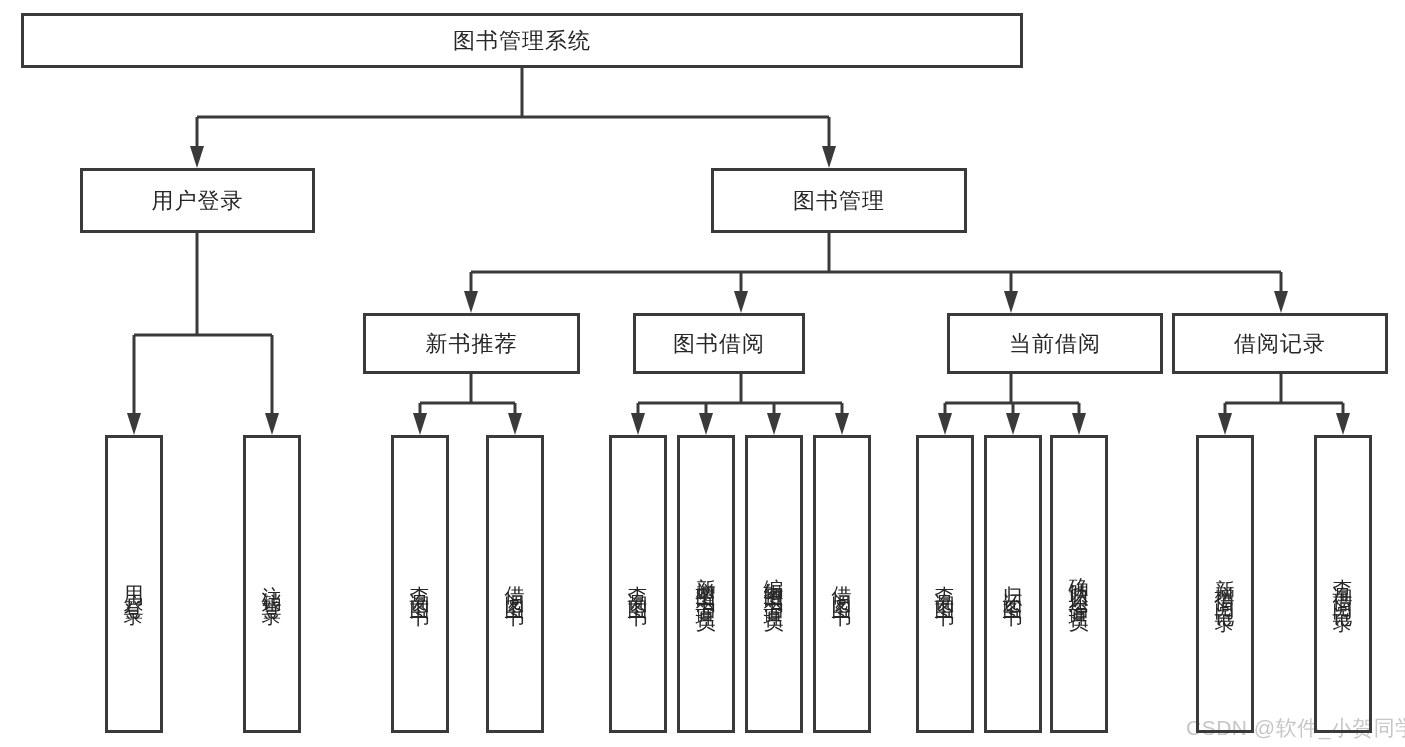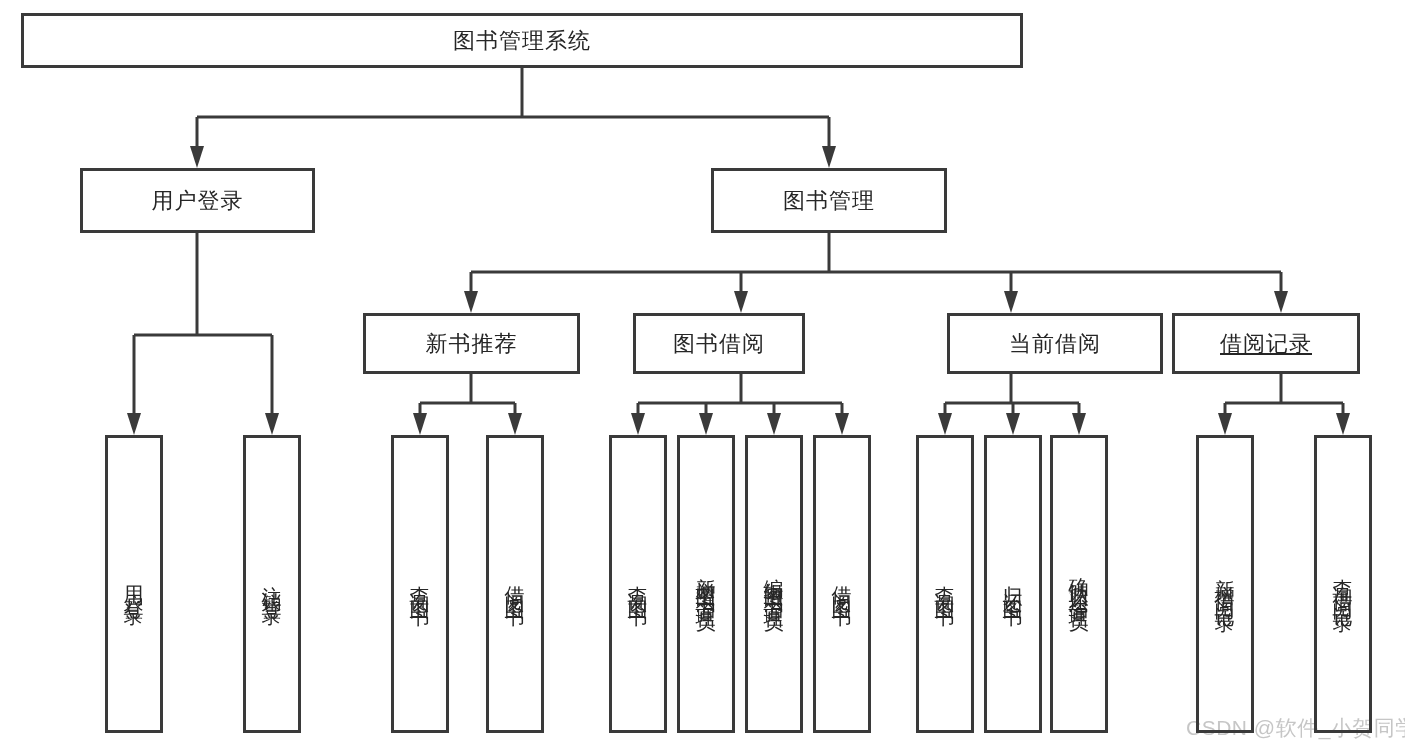--- a/index.html
+++ b/index.html
@@ -123,7 +123,7 @@
   <div class="node h" style="left:80px;top:168px;width:235px;height:65px;">
     <span>用户登录</span>
   </div>
-  <div class="node h" style="left:711px;top:168px;width:236px;height:65px;">
+  <div class="node h" style="left:711px;top:168px;width:256px;height:65px;">
     <span>图书管理</span>
   </div>
 

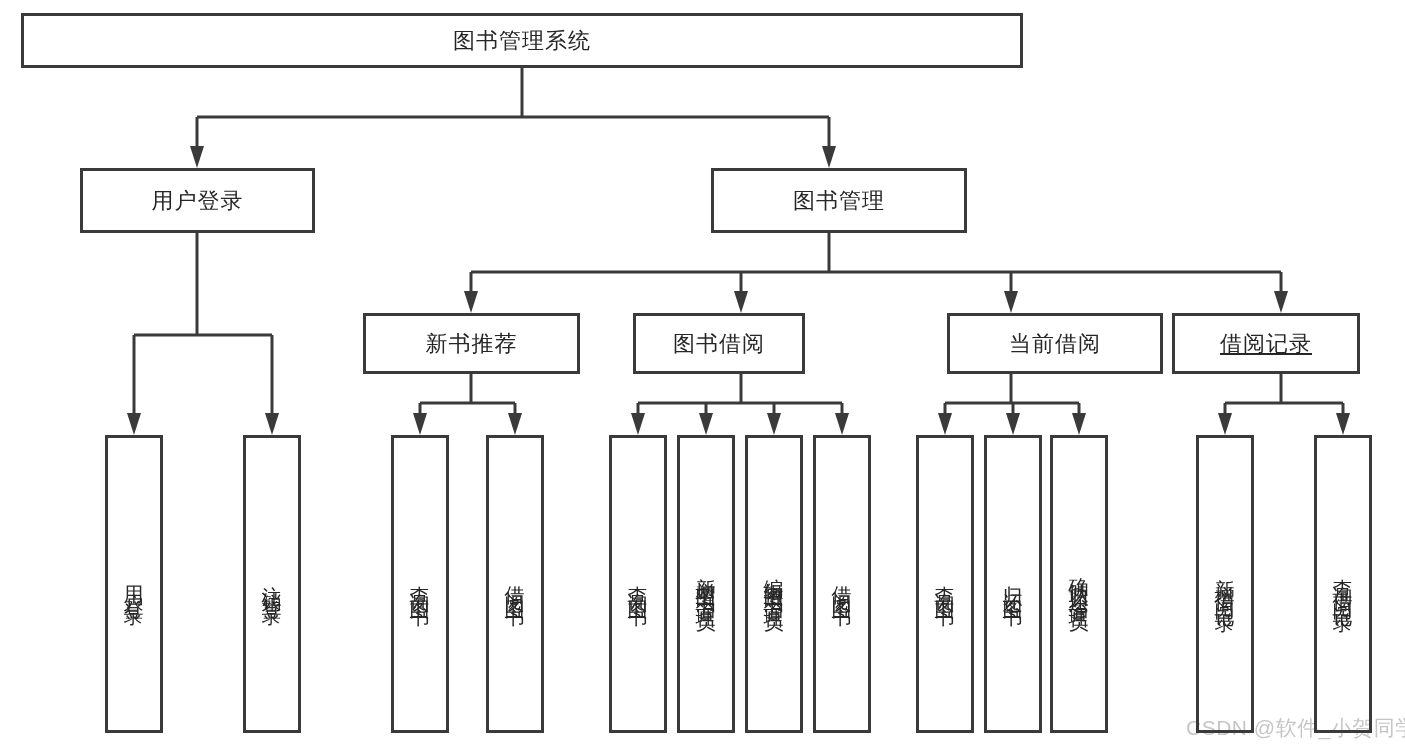--- a/index.html
+++ b/index.html
@@ -136,7 +136,7 @@
   <div class="node h" style="left:903px;top:313px;width:216px;height:61px;margin-left:44px;">
     <span>当前借阅</span>
   </div>
-  <div class="node h" style="left:1172px;top:313px;width:188px;height:61px;text-decoration:underline;">
+  <div class="node h" style="left:1172px;top:313px;width:216px;height:61px;">
     <span>借阅记录</span>
   </div>
 

